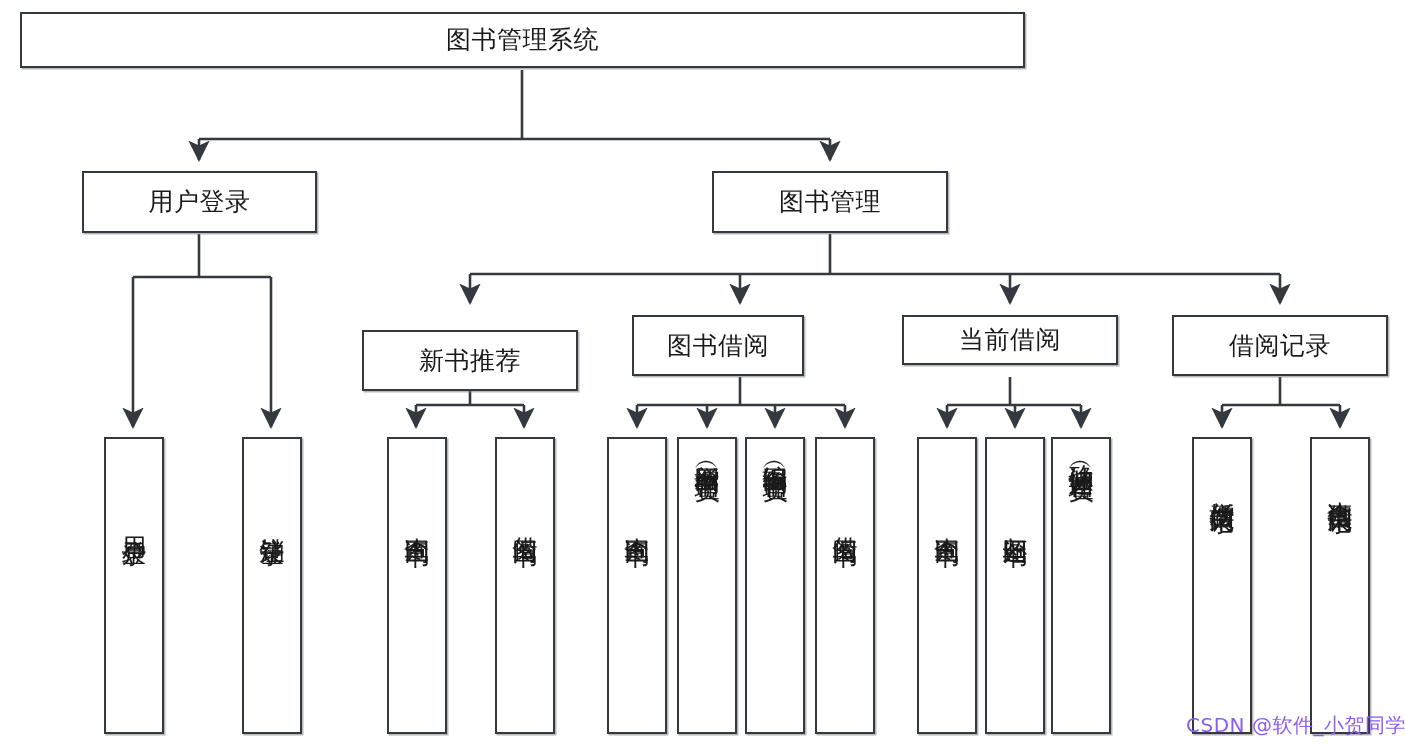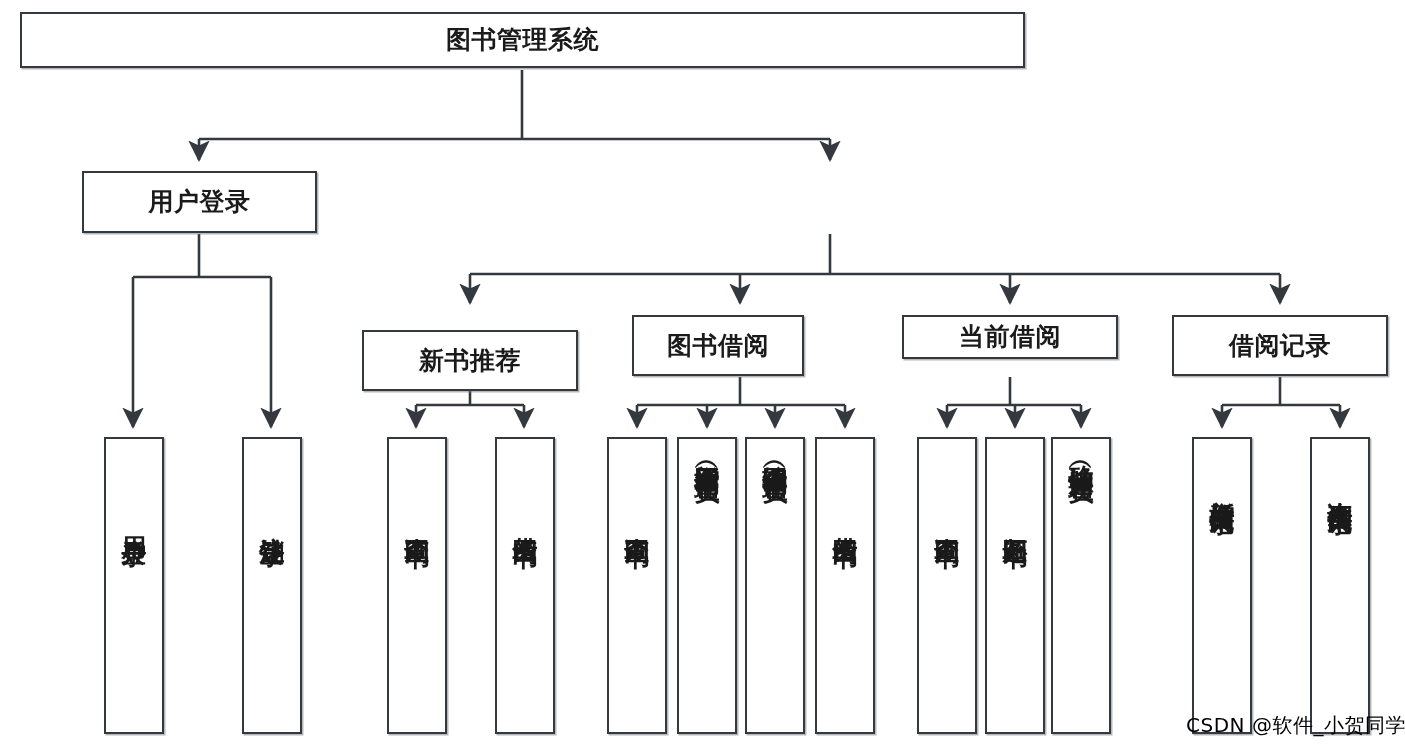--- a/index.html
+++ b/index.html
@@ -36,7 +36,6 @@
     align-items: center;
     justify-content: center;
     box-shadow: 1.5px 1.5px 0 rgba(120,124,128,0.55);
-    font-weight: bold;
   }
   .node .label {
     color: #1a1a1a;

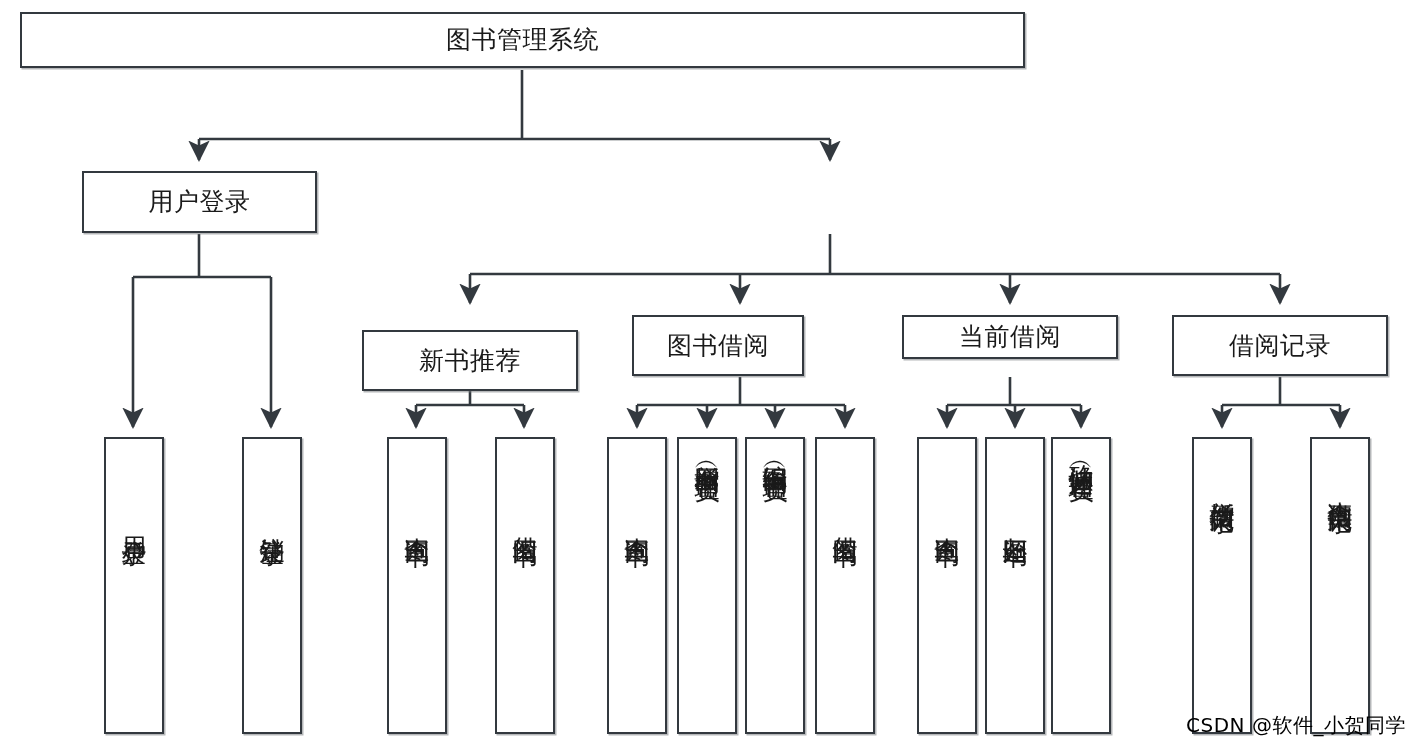--- a/index.html
+++ b/index.html
@@ -131,6 +131,9 @@
   <div class="node horiz" style="left:82px; top:171px; width:235px; height:62px;">
     <span class="label">用户登录</span>
   </div>
+  <div class="node horiz" style="left:712px; top:171px; width:236px; height:62px;">
+    <span class="label">图书管理</span>
+  </div>
 
   <div class="node horiz" style="left:362px; top:330px; width:216px; height:61px;">
     <span class="label">新书推荐</span>

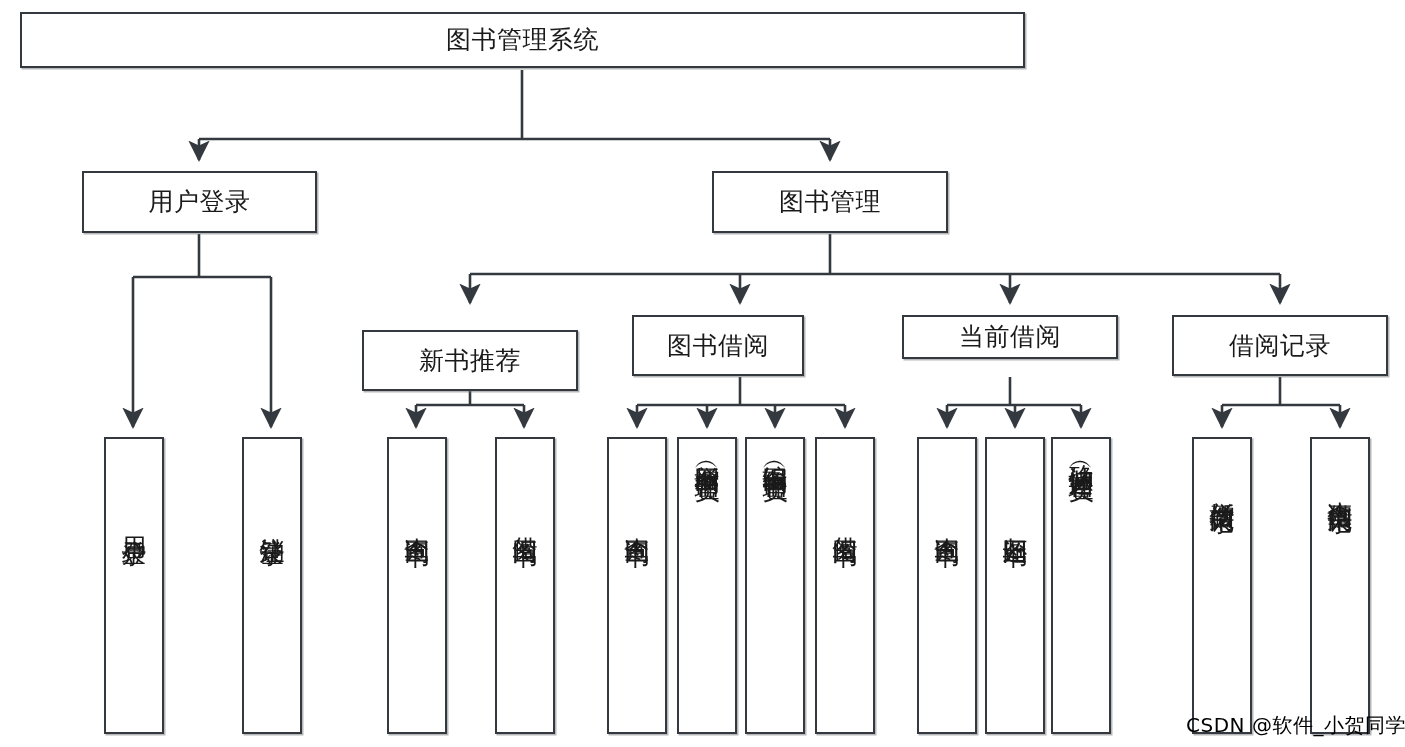--- a/index.html
+++ b/index.html
@@ -141,7 +141,7 @@
   <div class="node horiz" style="left:632px; top:315px; width:172px; height:61px;">
     <span class="label">图书借阅</span>
   </div>
-  <div class="node horiz" style="left:902px; top:315px; width:216px; height:44px;">
+  <div class="node horiz" style="left:902px; top:315px; width:216px; height:50px;">
     <span class="label">当前借阅</span>
   </div>
   <div class="node horiz" style="left:1172px; top:315px; width:216px; height:61px;">

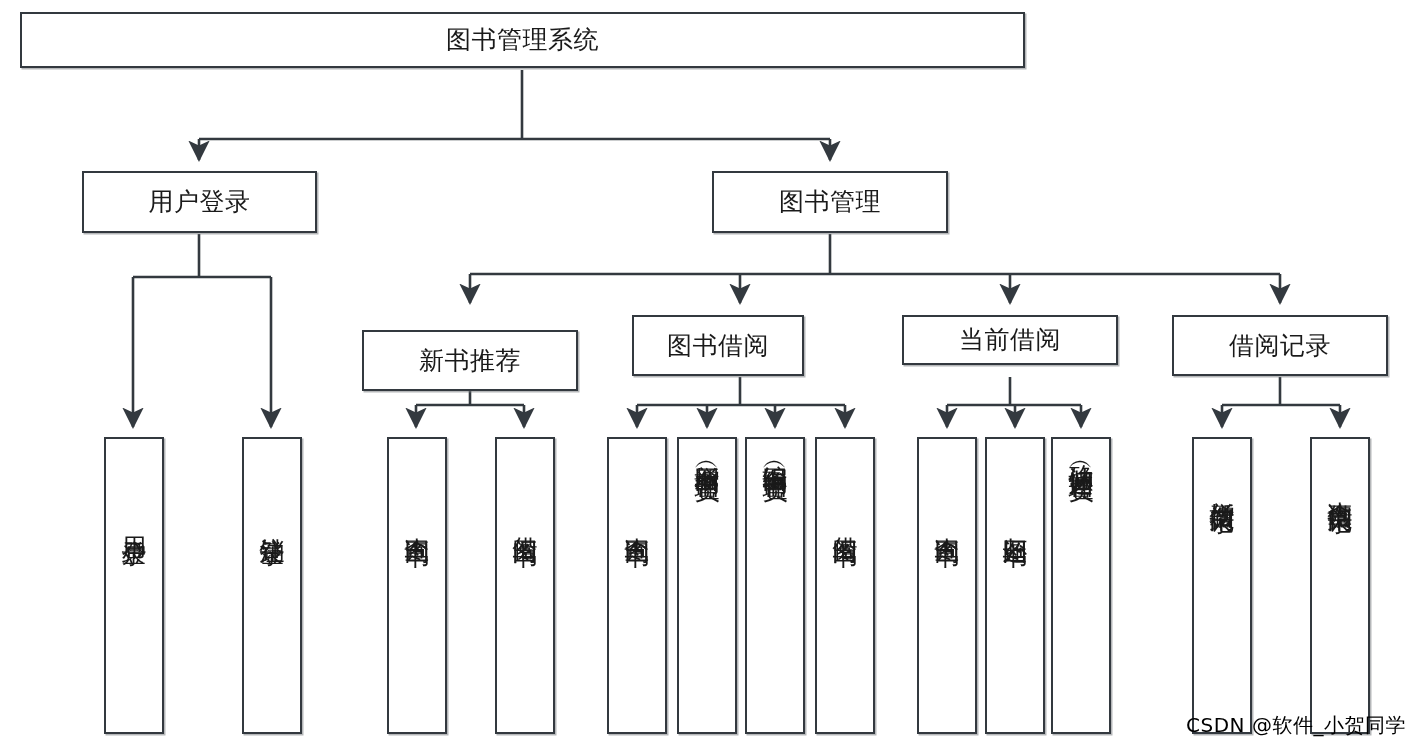--- a/index.html
+++ b/index.html
@@ -63,7 +63,7 @@
     left: 1186px;
     top: 712px;
     font-size: 20px;
-    color: #000000;
+    color: #8b5cf6;
     font-family: "DejaVu Sans", "Liberation Sans", sans-serif;
     white-space: pre;
     letter-spacing: 0.5px;

